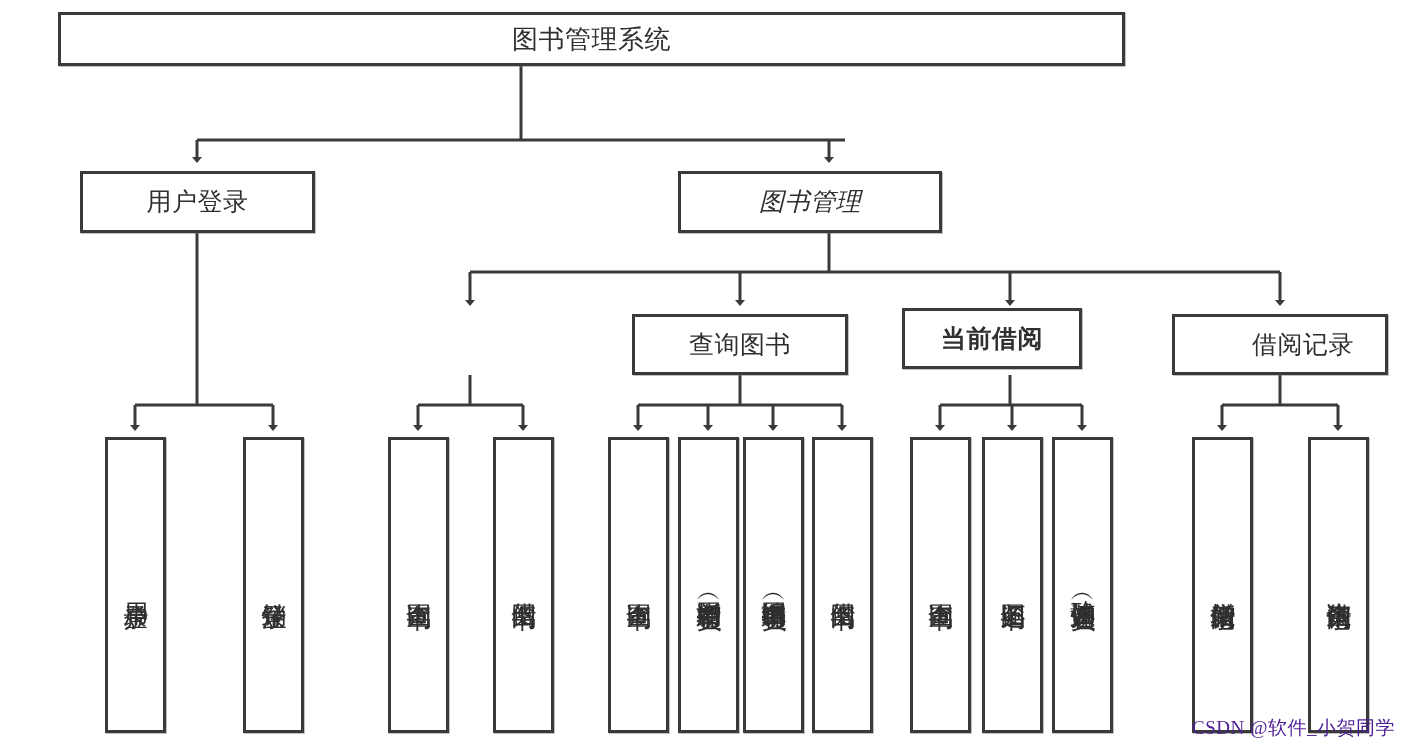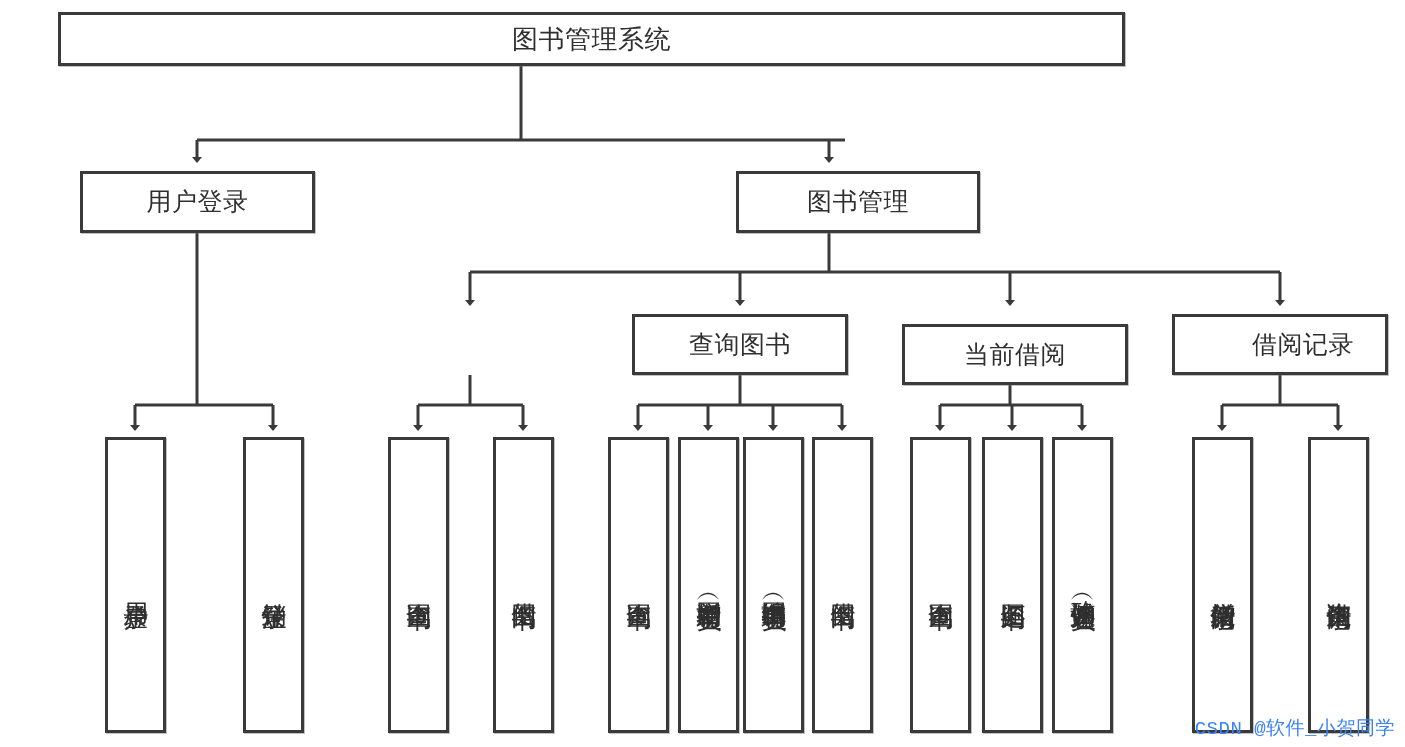--- a/index.html
+++ b/index.html
@@ -134,7 +134,7 @@
   <div class="node horiz" style="left:80px; top:171px; width:235px; height:62px;">
     <span class="lbl">用户登录</span>
   </div>
-  <div class="node horiz" style="left:736px; top:171px; width:244px; height:62px;">
+  <div class="node horiz" style="left:678px; top:171px; width:264px; height:62px;font-style:italic;">
     <span class="lbl">图书管理</span>
   </div>
 

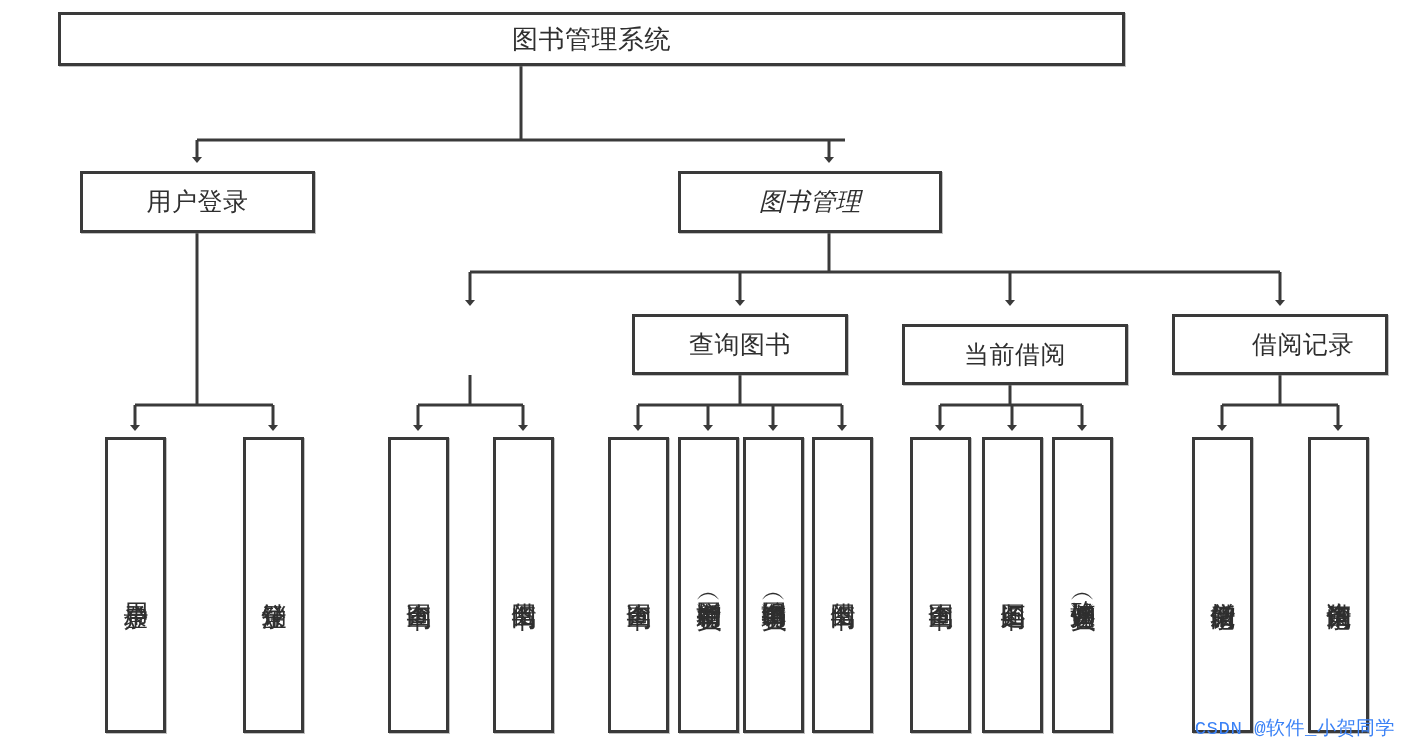--- a/index.html
+++ b/index.html
@@ -141,7 +141,7 @@
   <div class="node horiz" style="left:632px; top:314px; width:216px; height:61px;">
     <span class="lbl">查询图书</span>
   </div>
-  <div class="node horiz" style="left:902px; top:324px; width:226px; height:61px;">
+  <div class="node horiz" style="left:902px; top:308px; width:180px; height:61px;font-weight:bold;">
     <span class="lbl">当前借阅</span>
   </div>
   <div class="node horiz" style="left:1172px; top:314px; width:216px; height:61px;padding-left:46px;">

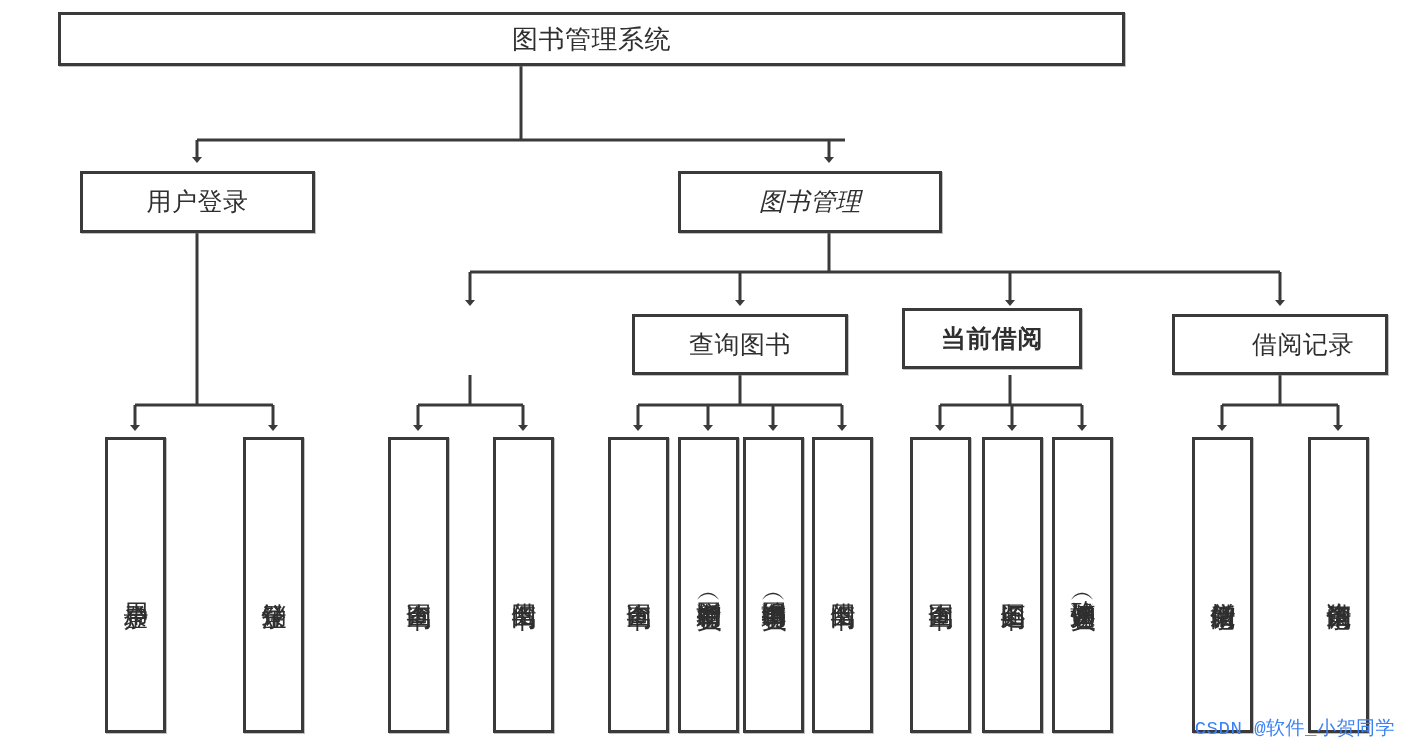--- a/index.html
+++ b/index.html
@@ -66,10 +66,10 @@
     right: 10px;
     bottom: 6px;
     font-size: 19px;
-    color: #3b82f6;
+    color: #4c1d95;
     letter-spacing: 0.5px;
     white-space: nowrap;
-    font-family: Liberation Mono, monospace;
+    font-family: Liberation Serif, serif;
   }
 </style>
 </head>

